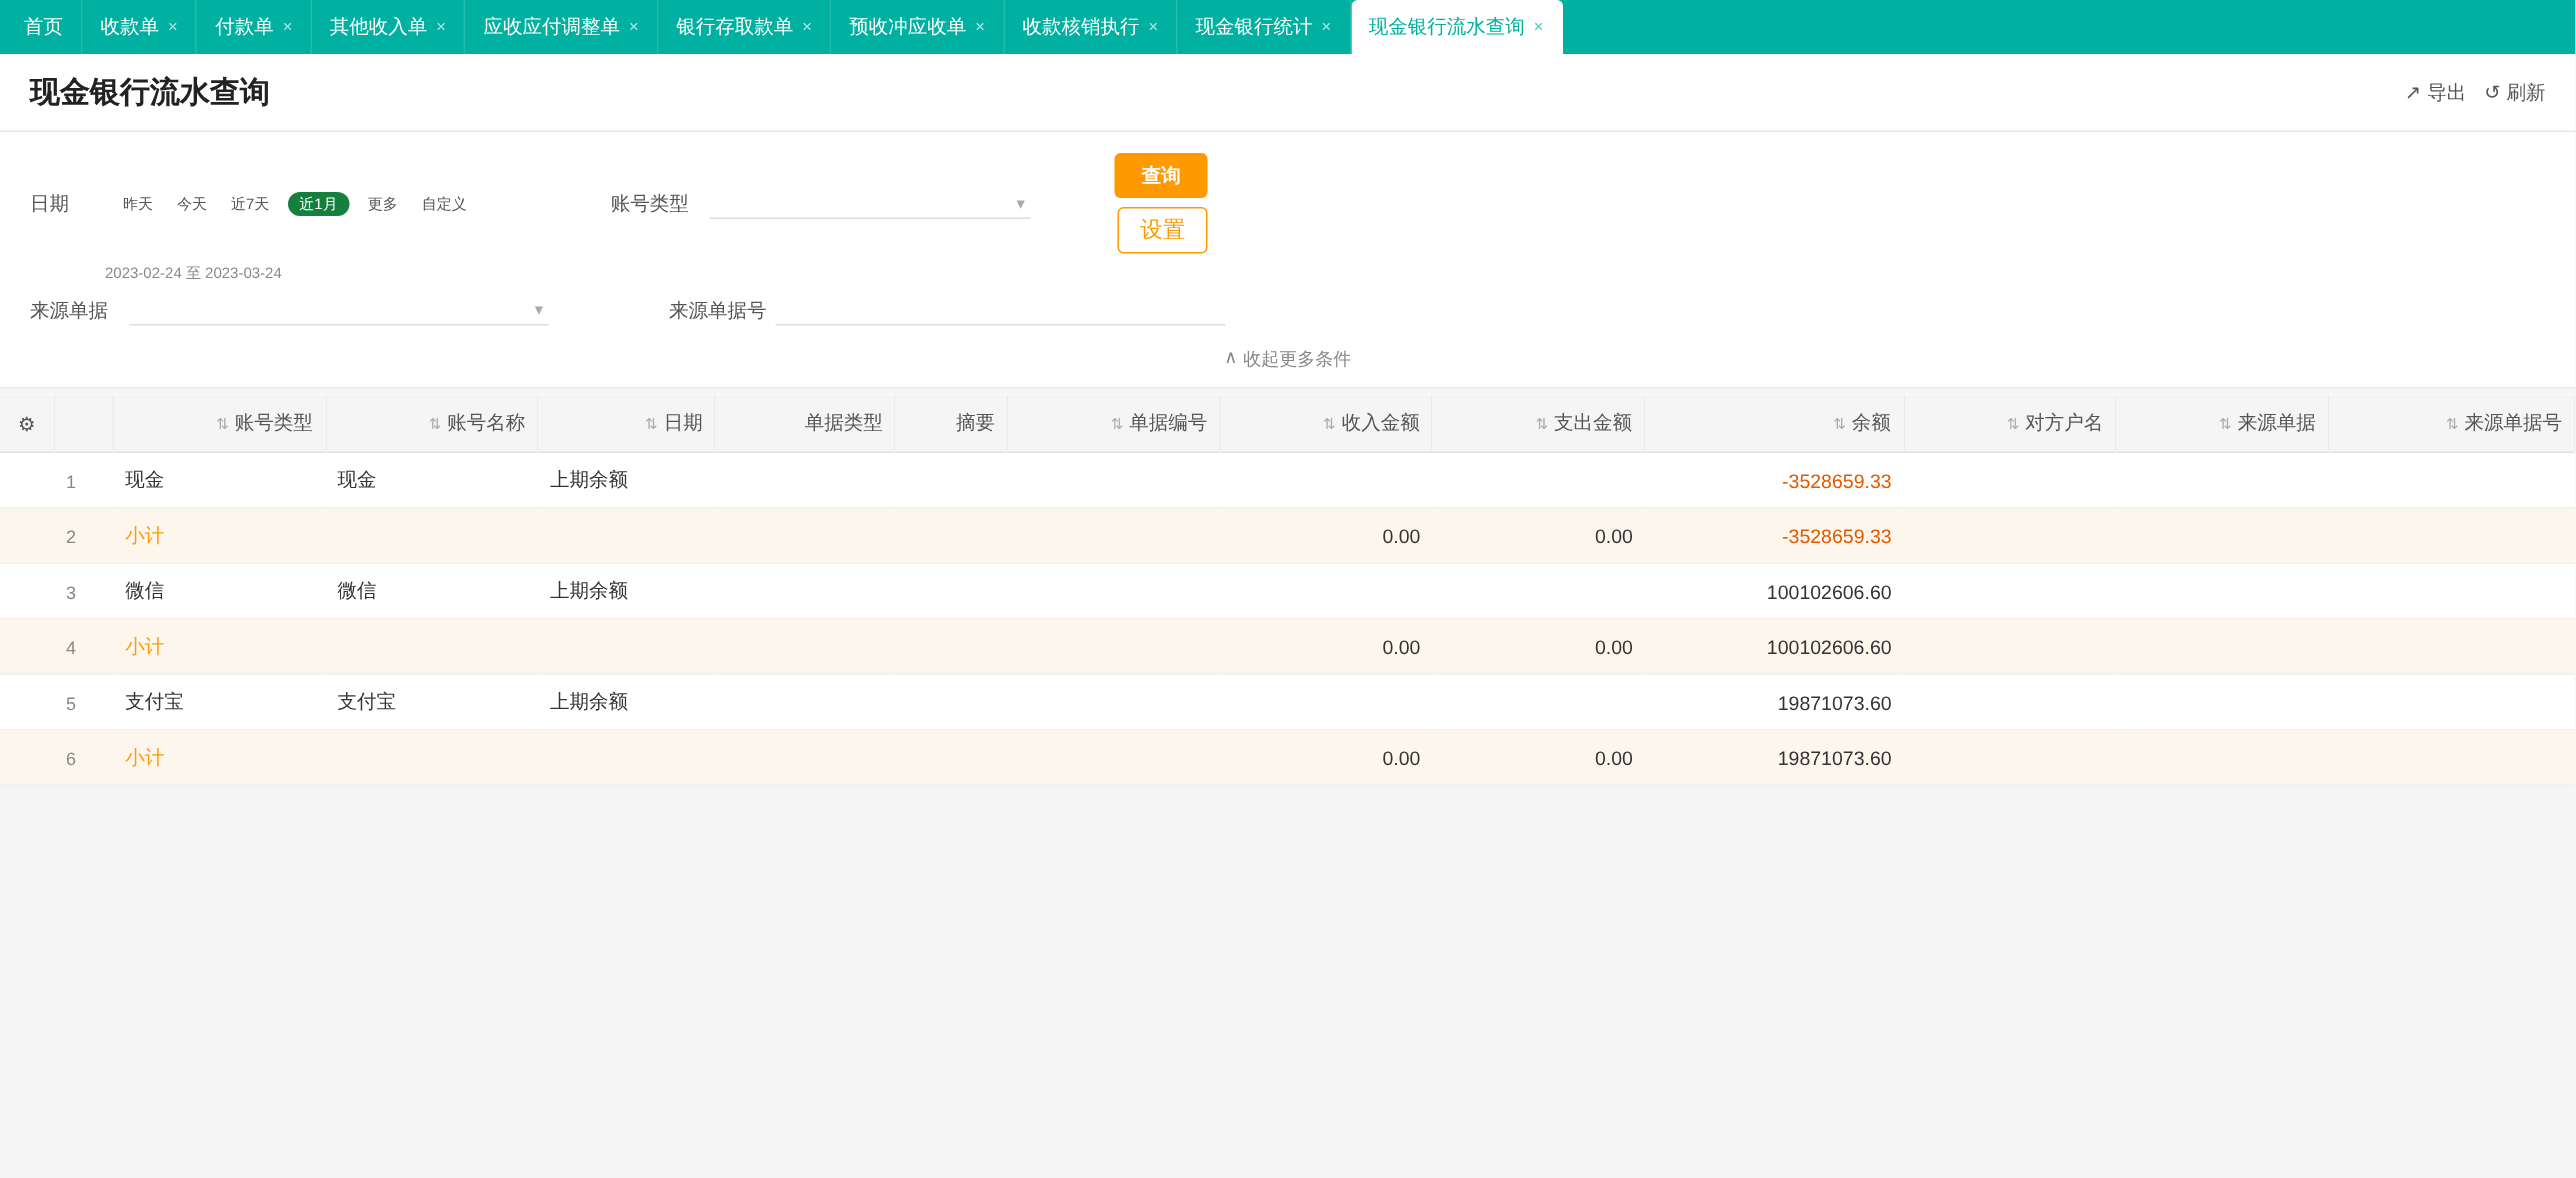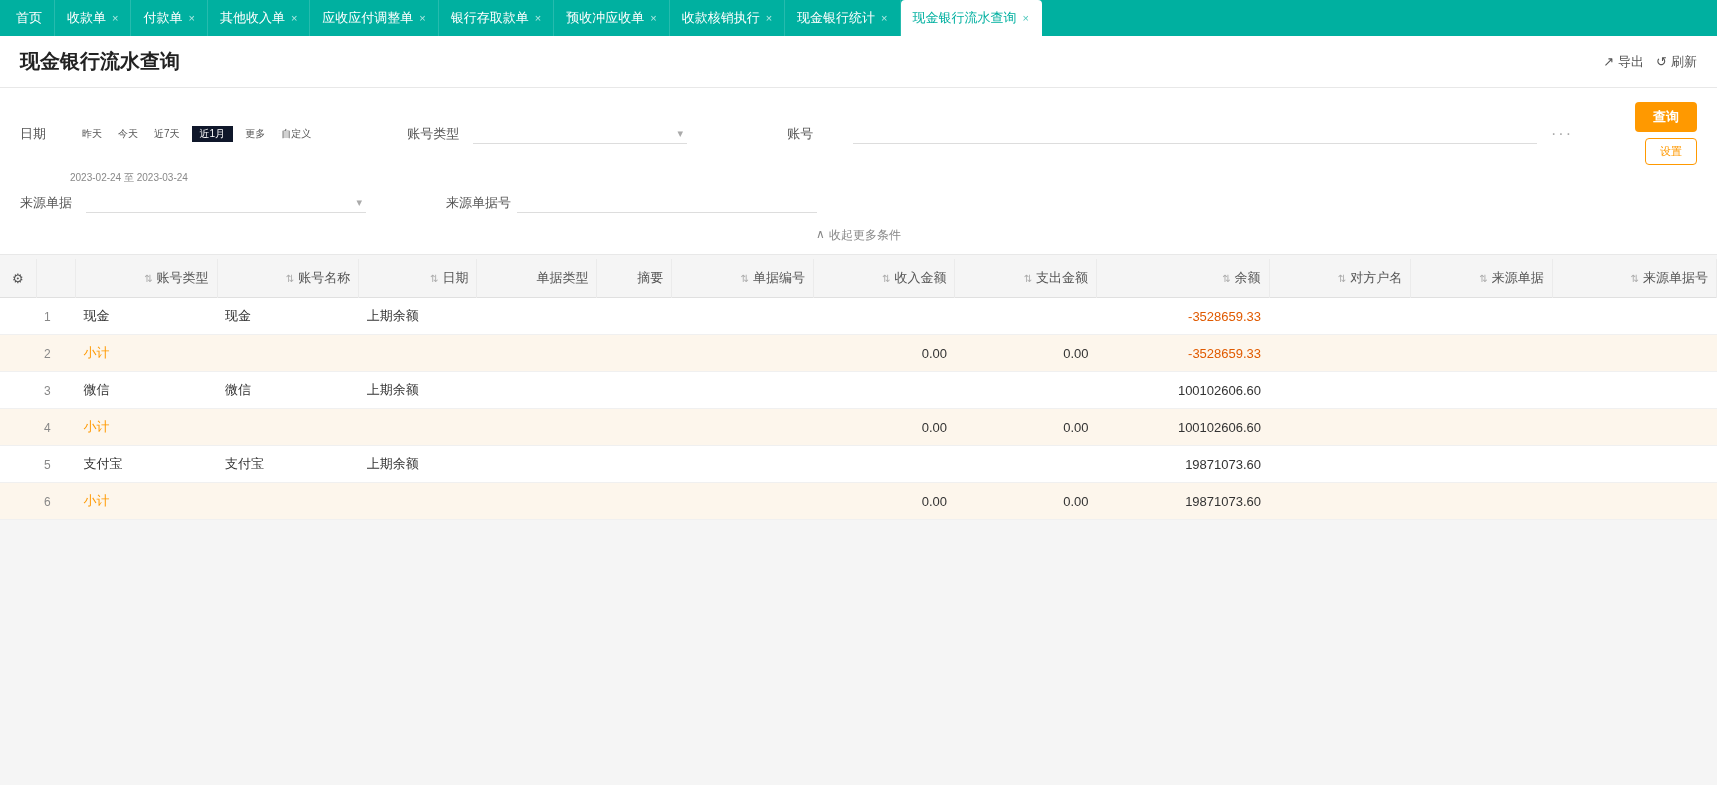--- a/index.html
+++ b/index.html
@@ -99,9 +99,9 @@
       border-radius: 3px;
     }
     .date-shortcut.active {
-      background: #0f172a;
+      background: #15803d;
       color: #fff;
-      border-radius: 0;
+      border-radius: 10px;
       padding: 1px 8px;
     }
     .date-range {

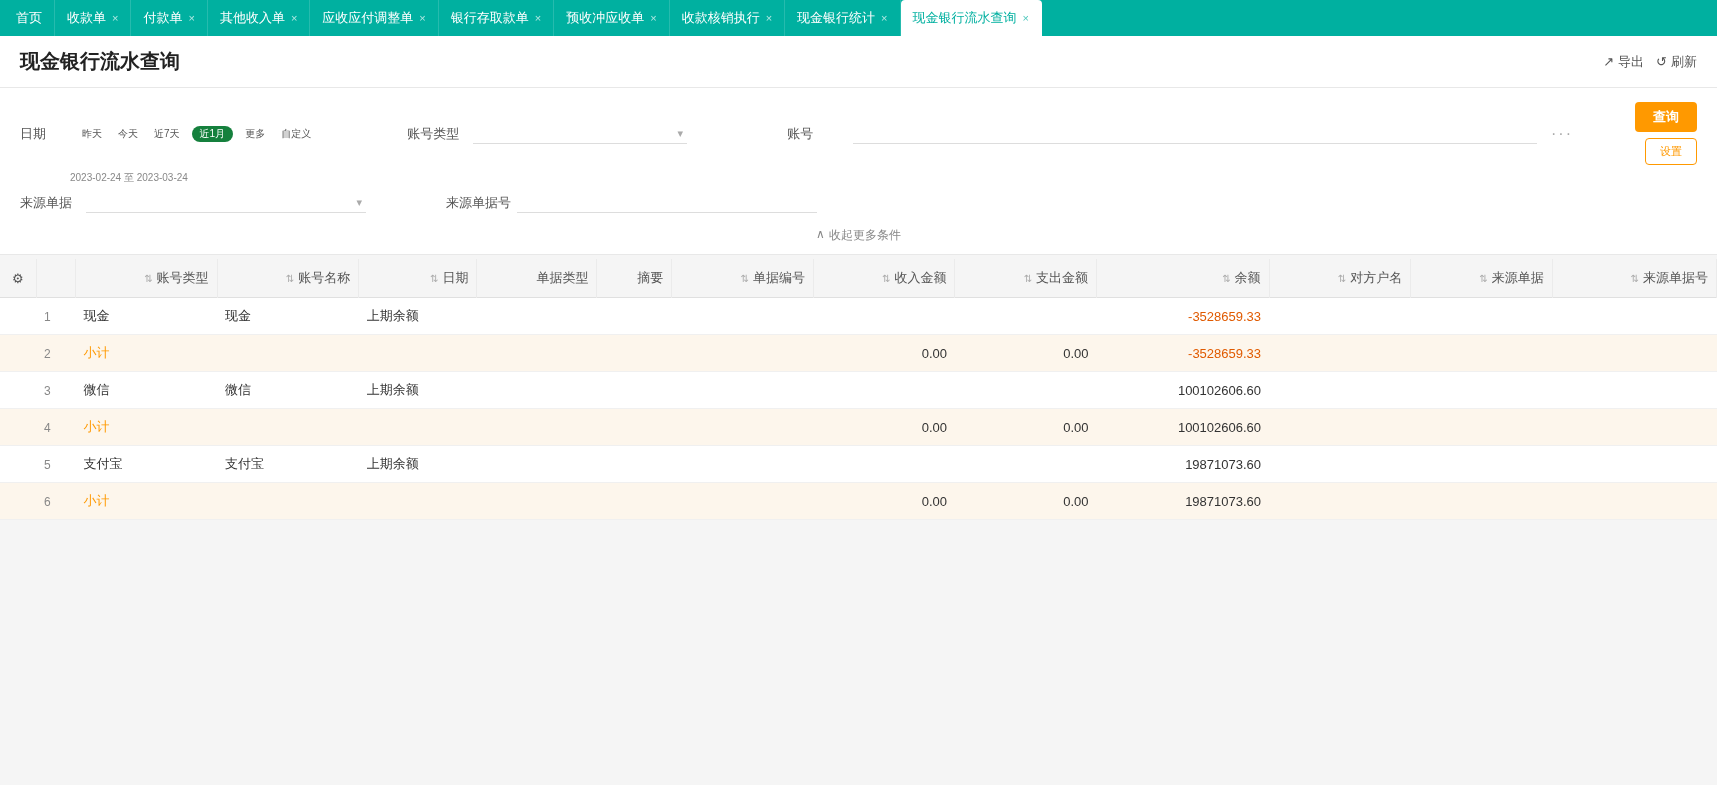--- a/index.html
+++ b/index.html
@@ -326,11 +326,6 @@
       </div>
     </div>
 
-    <div class="filter-section" style="margin-left:60px; flex:1;">
-      <span class="section-label">账号</span>
-      <input class="filter-input" style="border-bottom: 1px solid rgb(221, 221, 221); min-width: 200px; flex: 1 1 0%;">
-      <span class="more-btn" style="margin-left:8px;">···</span>
-    </div>
 
     <div class="btn-group-right" style="margin-left:16px;">
       <button class="query-btn">查询</button>

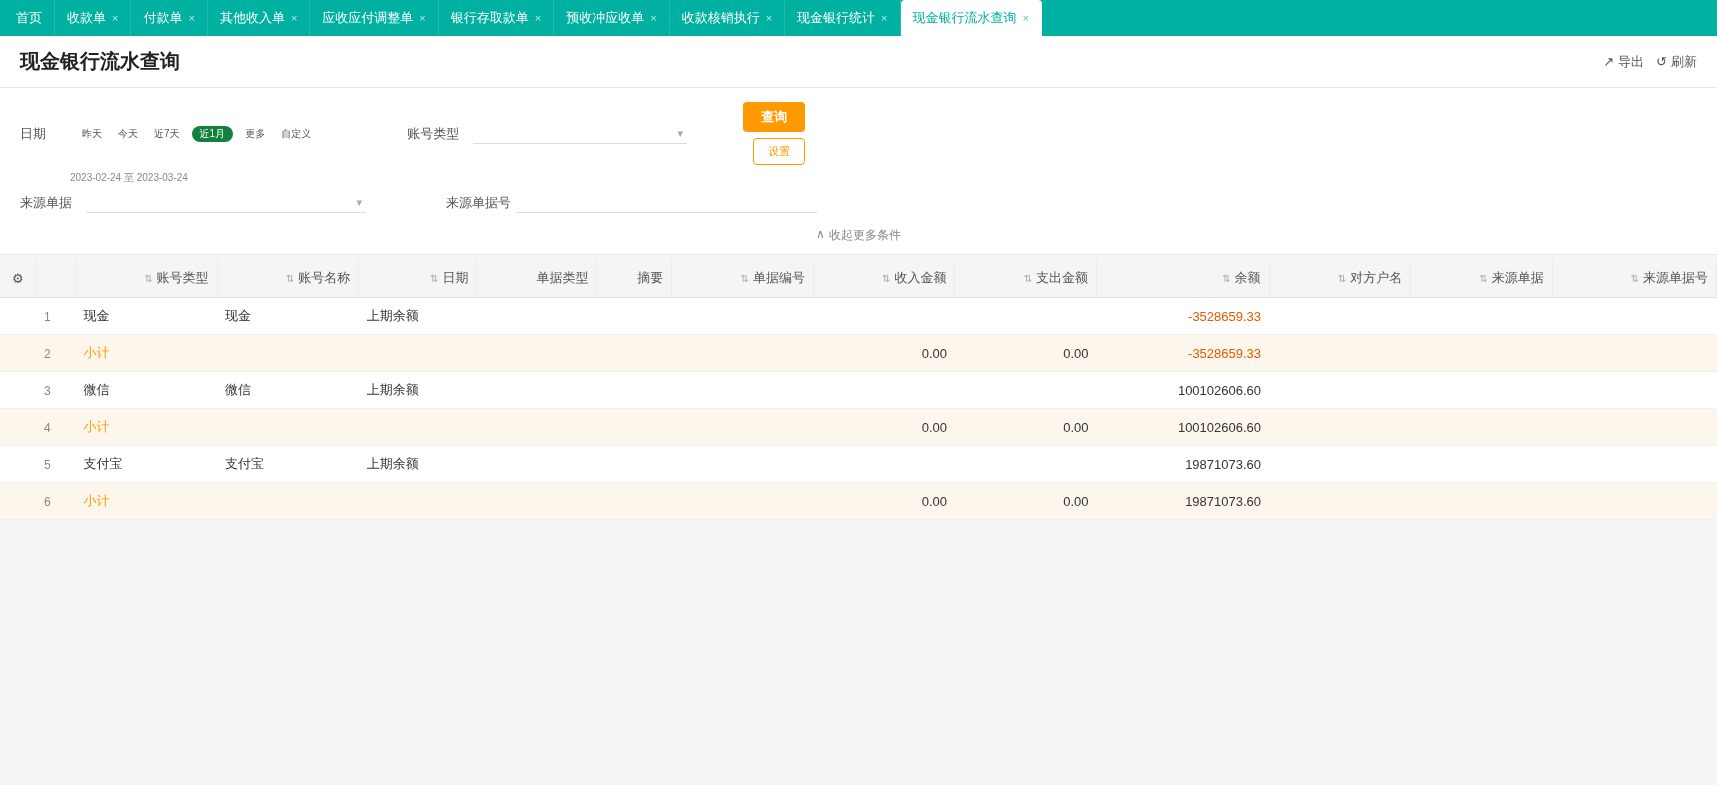--- a/index.html
+++ b/index.html
@@ -176,7 +176,7 @@
       border-radius: 4px;
       padding: 5px 14px;
       cursor: pointer;
-      font-size: 11px;
+      font-size: 15px;
     }
     .btn-group-right {
       display: flex;

